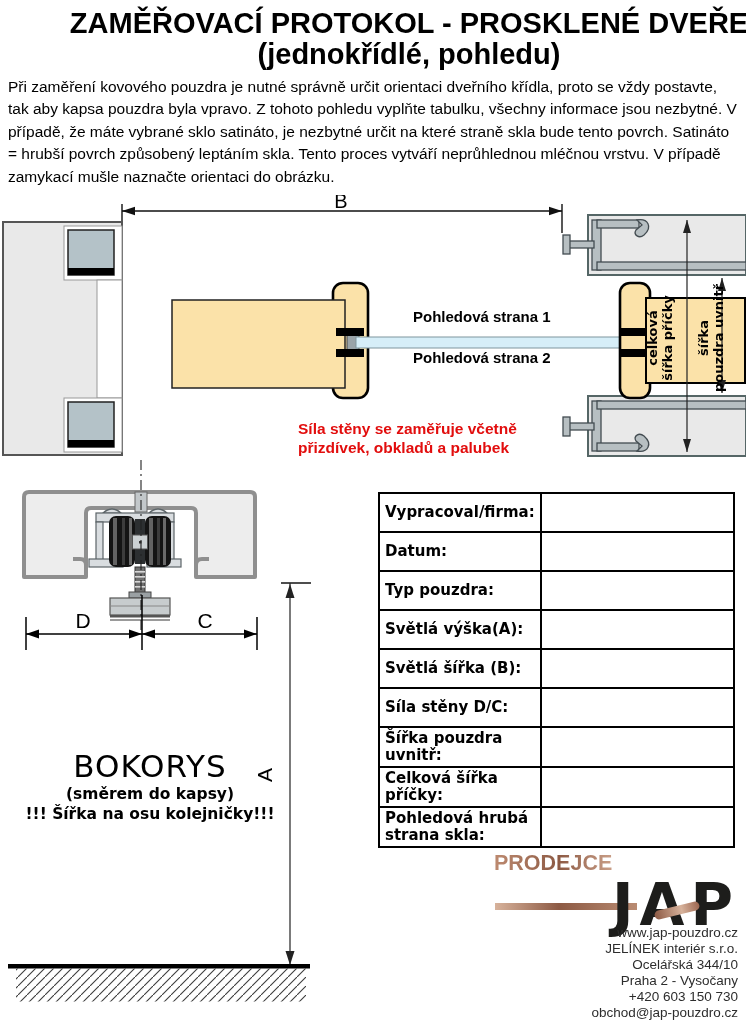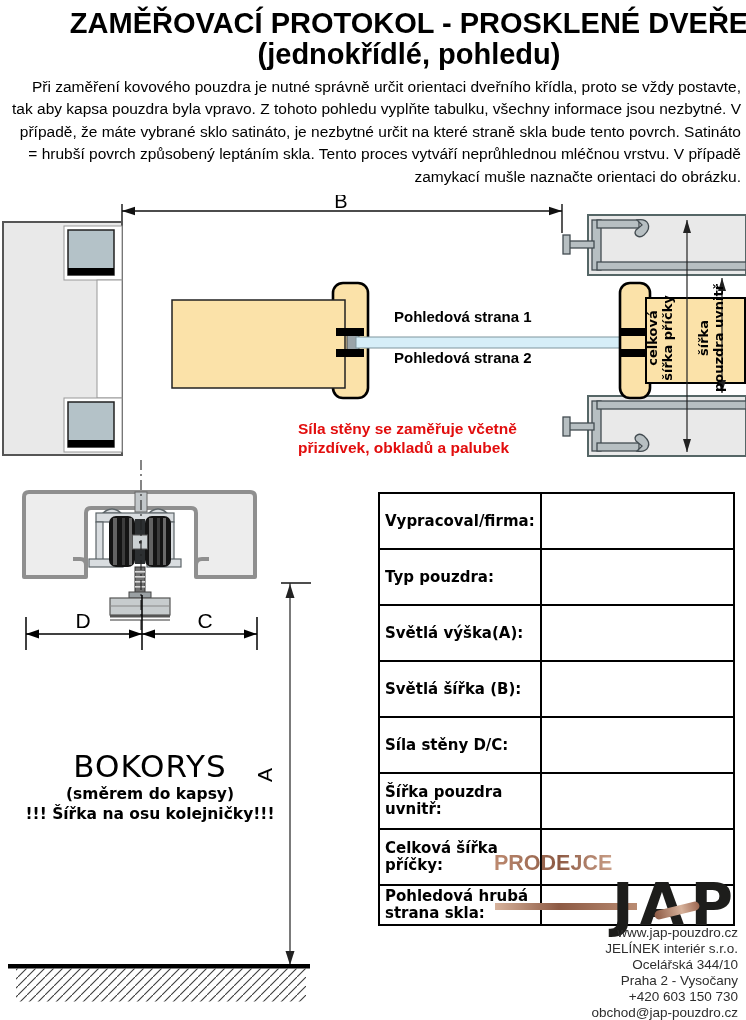--- a/index.html
+++ b/index.html
@@ -11,7 +11,7 @@
   .title{left:0;top:8px;width:746px;text-align:center;font-weight:bold;font-size:29px;line-height:31px;margin-left:36px;}
 
   
-  .intro{left:8px;top:76px;width:733px;font-size:15.5px;line-height:22.4px;text-align:right;}
+  .intro{left:8px;top:76px;width:733px;font-size:15.5px;line-height:22.4px;text-align:left;}
 
   
   .sideLabel{font-size:15px;font-weight:600;}

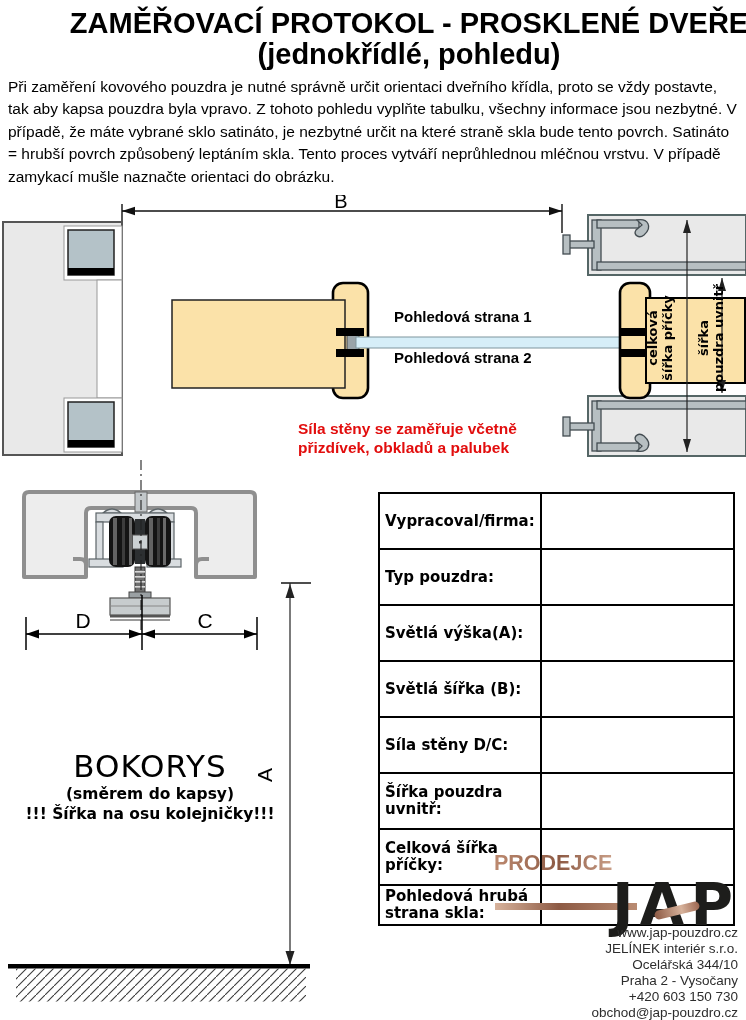--- a/index.html
+++ b/index.html
@@ -14,7 +14,7 @@
   .intro{left:8px;top:76px;width:733px;font-size:15.5px;line-height:22.4px;text-align:left;}
 
   
-  .sideLabel{font-size:15px;font-weight:600;}
+  .sideLabel{font-size:15px;font-weight:600;margin-left:19px;}
   .warn{font-size:15.5px;font-weight:600;color:#e20d0d;line-height:19px;}
 
   

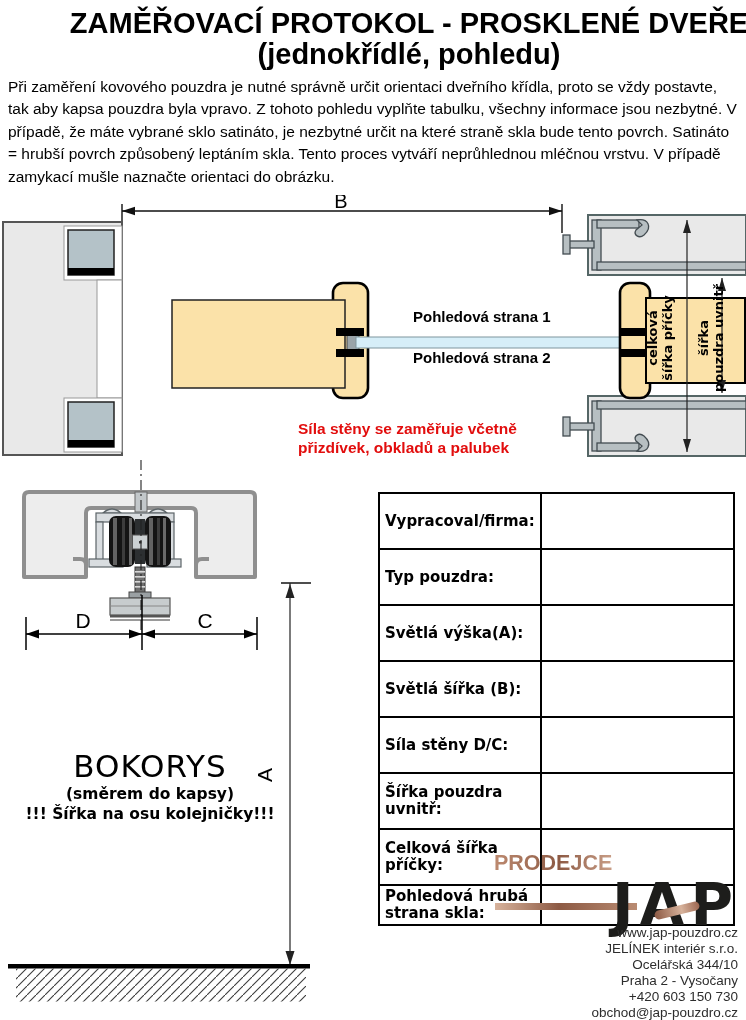--- a/index.html
+++ b/index.html
@@ -29,7 +29,7 @@
   table.form td{border:2px solid #000;vertical-align:middle;}
   table.form td.lbl{width:153px;font-weight:bold;font-size:15px;line-height:17px;padding:2px 2px 2px 5px;}
   table.form td.val{width:200px;}
-  table.form tr{height:56px;}
+  table.form tr{height:39px;}
   table.form tr:last-child{height:37px;}
   .badge-l1,.badge-l2{font-weight:bold;font-size:21.5px;line-height:25px;color:#aa6f55;
          background:linear-gradient(90deg,#bd8a70 0%,#8d5a44 55%,#c99e87 100%);

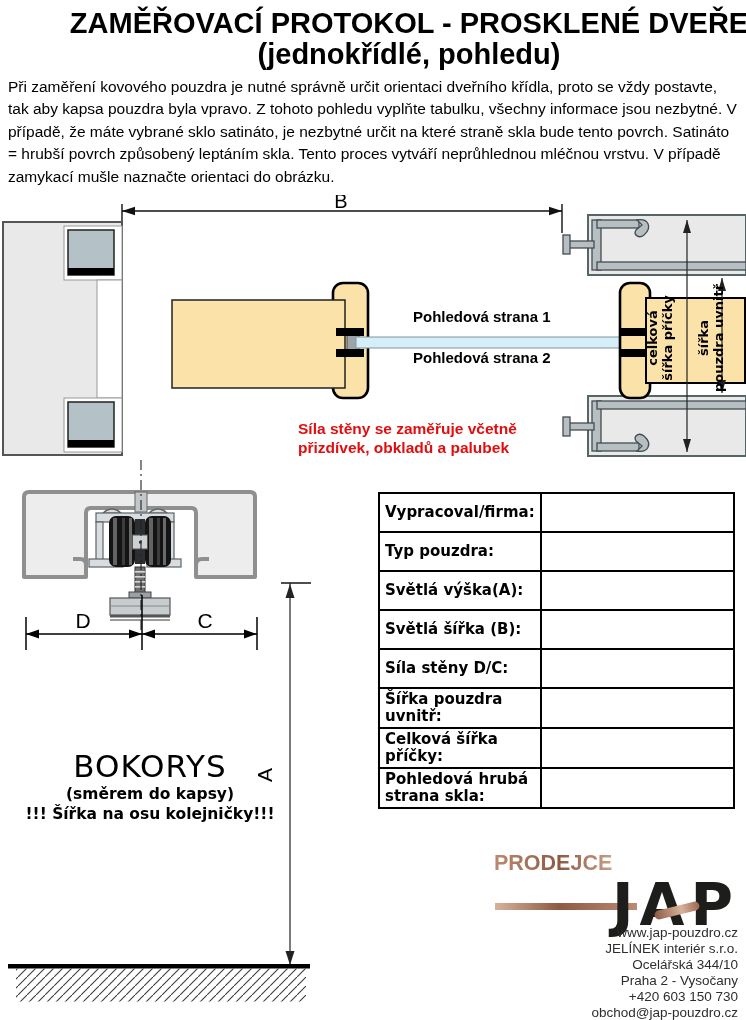--- a/index.html
+++ b/index.html
@@ -235,6 +235,10 @@
       <td class="val"></td>
         </tr>
     <tr>
+      <td class="lbl">Datum:</td>
+      <td class="val"></td>
+        </tr>
+    <tr>
       <td class="lbl">Typ pouzdra:</td>
       <td class="val"></td>
         </tr>

